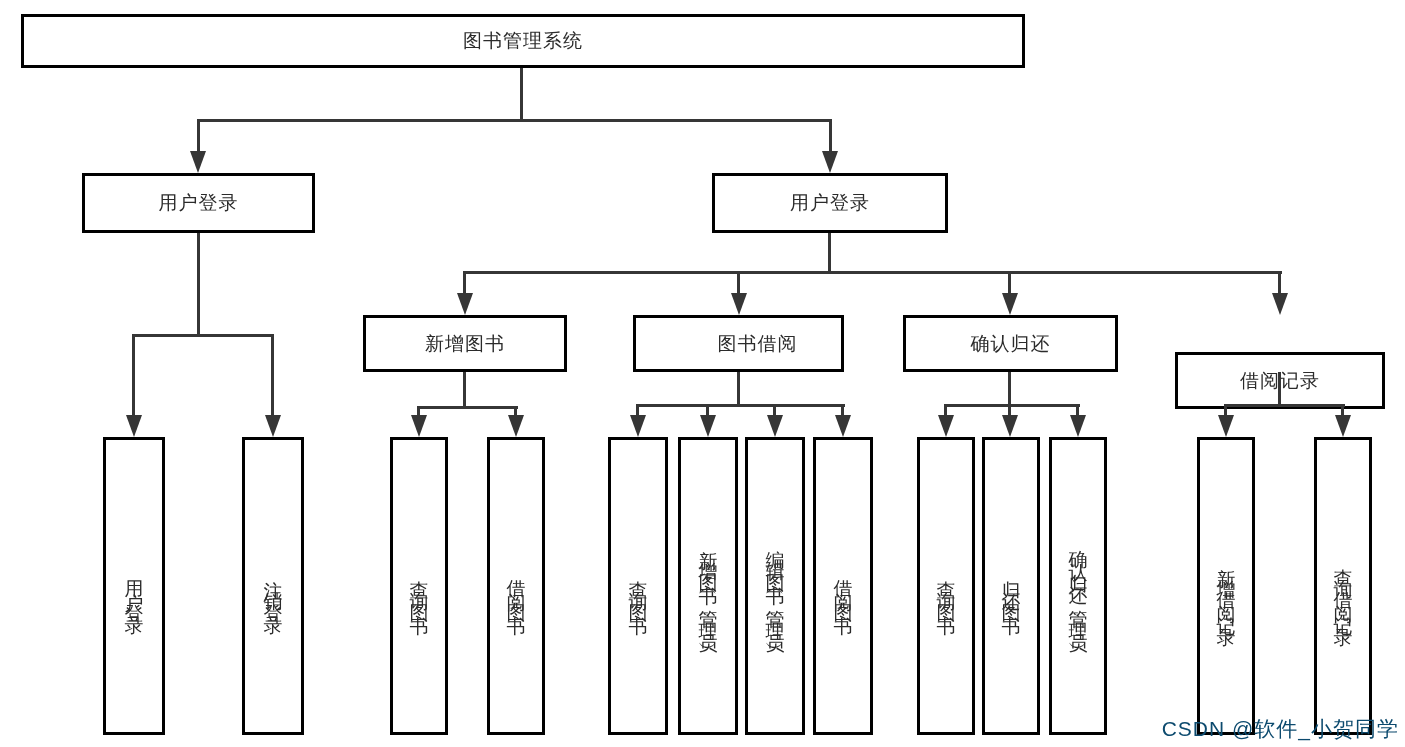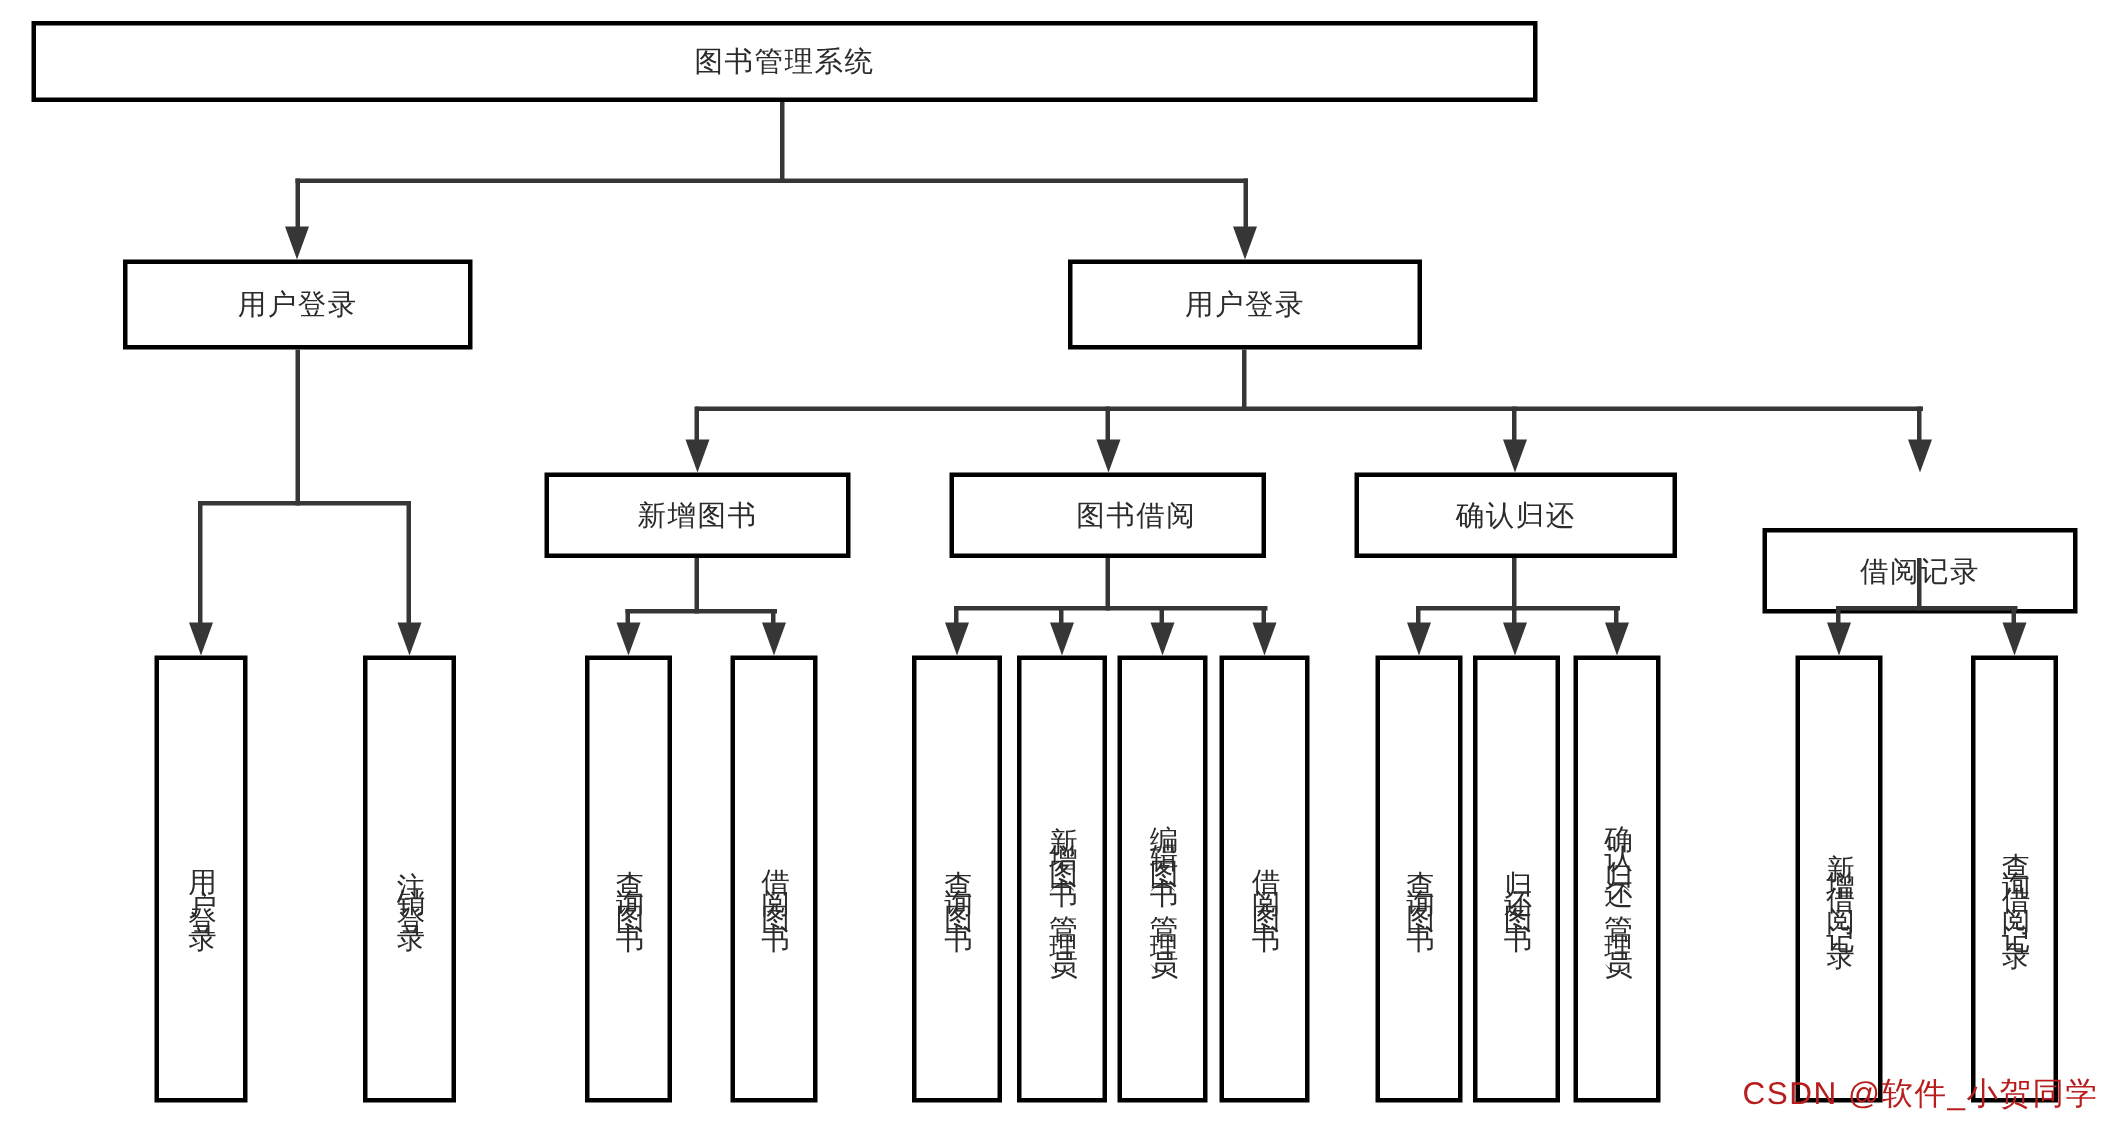--- a/index.html
+++ b/index.html
@@ -43,7 +43,7 @@
     position:absolute;
     right:6px; bottom:4px;
     font-size:21px;
-    color:#b91c1c;
+    color:#0c4a6e;
     letter-spacing:1px;
   }
 </style>

